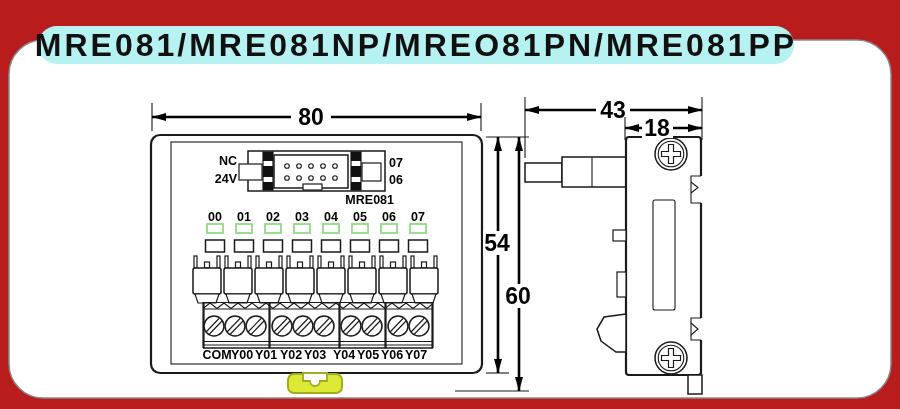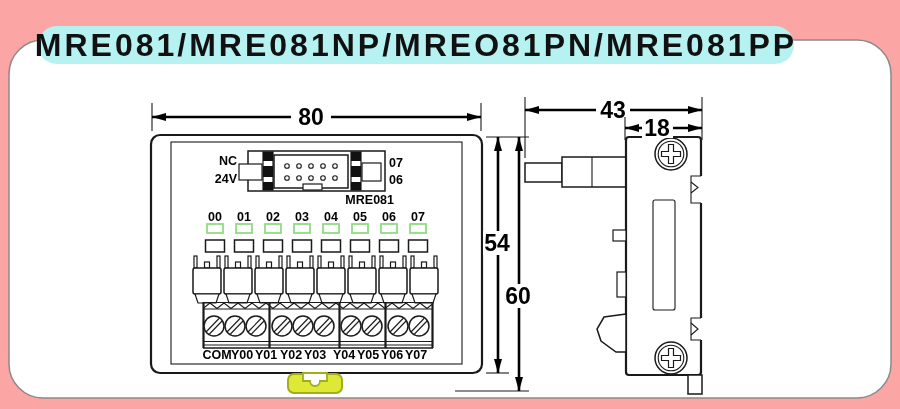--- a/index.html
+++ b/index.html
@@ -3,7 +3,7 @@
 <meta charset="utf-8">
 <style>
   html,body{margin:0;padding:0;background:#fff;}
-  .stage{position:relative;width:900px;height:409px;background:#fca5a5;overflow:hidden;
+  .stage{position:relative;width:900px;height:409px;background:#b91c1c;overflow:hidden;
          font-family:"Liberation Sans",sans-serif;}
   svg text{font-family:"Liberation Sans",sans-serif;fill:#000;}
   .ttl{font-size:32px;font-weight:bold;letter-spacing:3px;fill:#111;}

